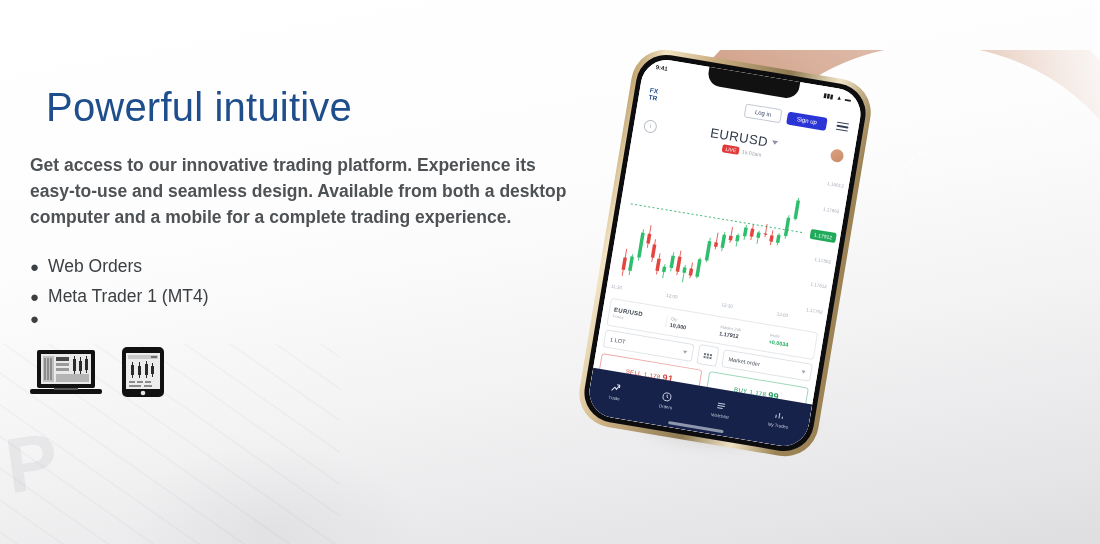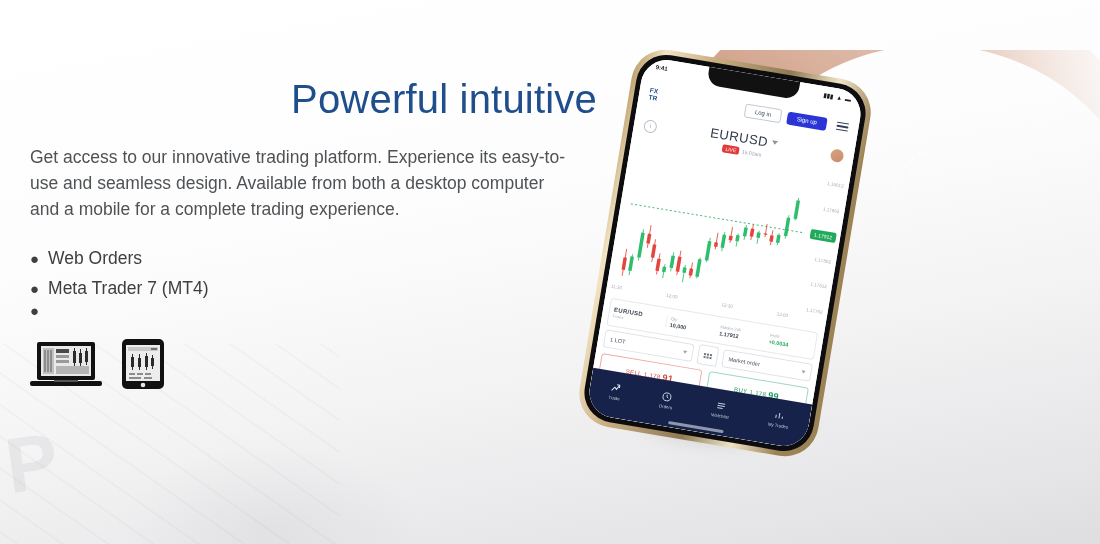--- a/index.html
+++ b/index.html
@@ -42,8 +42,8 @@
   
   .content{position:absolute;left:30px;top:68px;width:575px;}
   h1.headline{
-    margin:8px;font-size:40px;line-height:1.18;font-weight:400;
-    color:#1f4e8c;letter-spacing:.2px;text-align:right;
+    margin:16px;font-size:40px;line-height:1.18;font-weight:400;
+    color:#1f4e8c;letter-spacing:.2px;
   }
   h1.headline span{display:block;}
   p.lede{

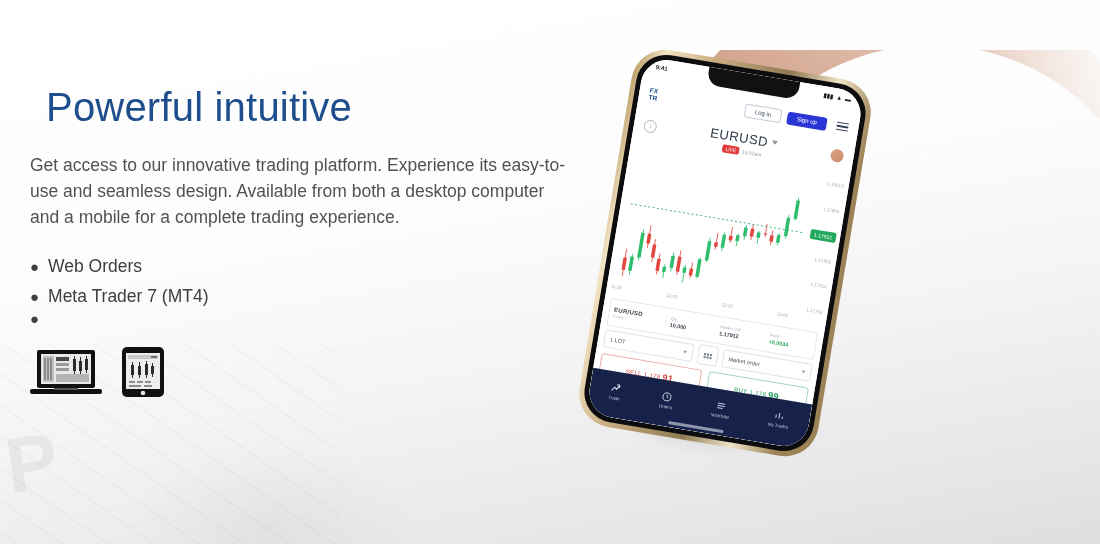--- a/index.html
+++ b/index.html
@@ -48,7 +48,7 @@
   h1.headline span{display:block;}
   p.lede{
     margin:22px 0 0 0;font-size:17.5px;line-height:1.48;color:#4f5255;
-    max-width:545px;font-weight:400;
+    max-width:545px;font-weight:700;
   }
   ul.features{margin:20px 0 0 0;padding:0;list-style:none;}
   ul.features li{

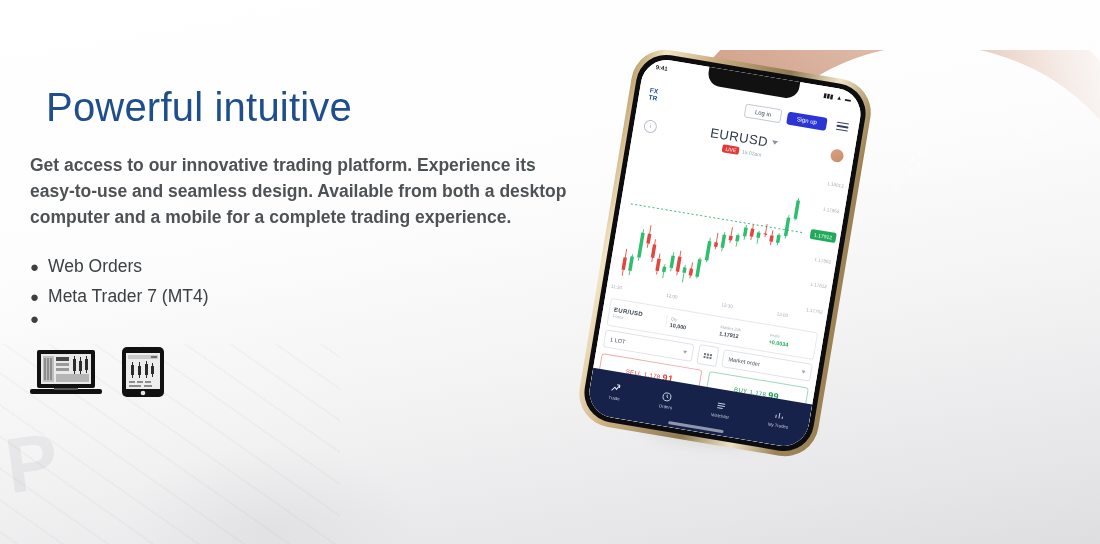--- a/index.html
+++ b/index.html
@@ -232,7 +232,7 @@
       </li>
       <li>
         <span class="dot">●</span>
-        <span>Meta Trader 7 (MT4)</span>
+        <span>Meta Trader 1 (MT4)</span>
       </li>
       <li>
         <span class="dot">●</span>

